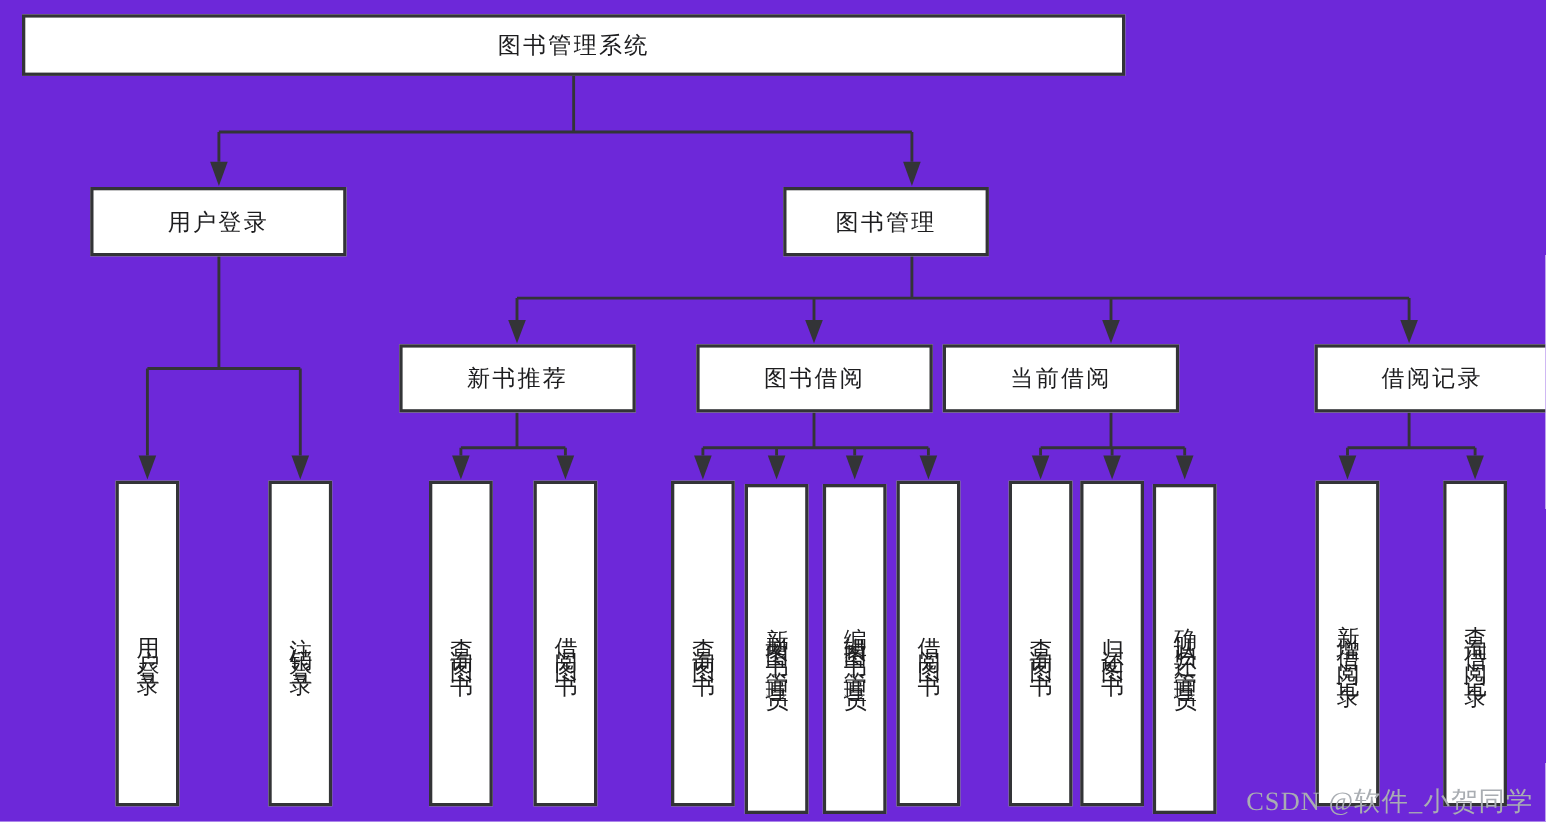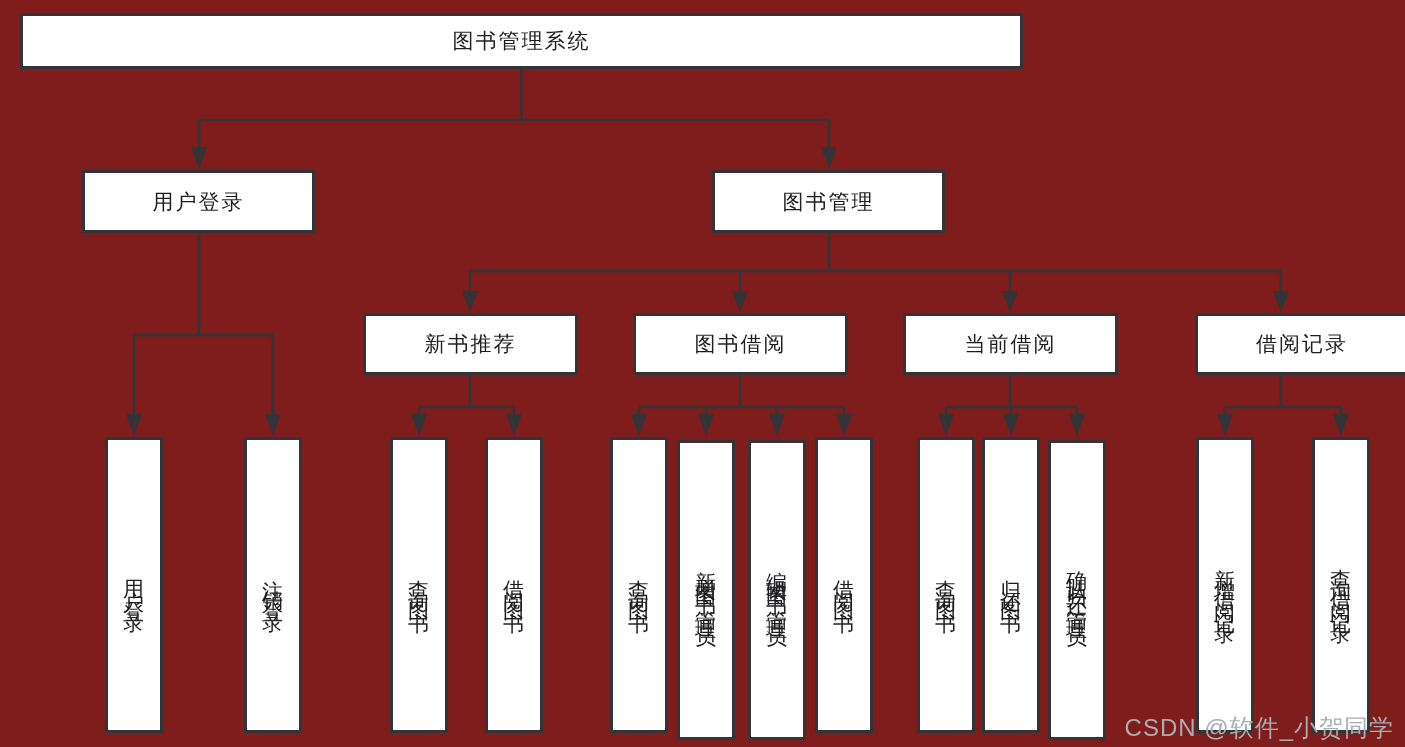--- a/index.html
+++ b/index.html
@@ -7,8 +7,8 @@
     position: relative;
     width: 1405px;
     height: 747px;
-    background: #7f1d1d;
-    font-family: Liberation Sans, sans-serif;
+    background: #6d28d9;
+    font-family: Liberation Serif, serif;
     overflow: hidden;
   }
   svg.connectors {

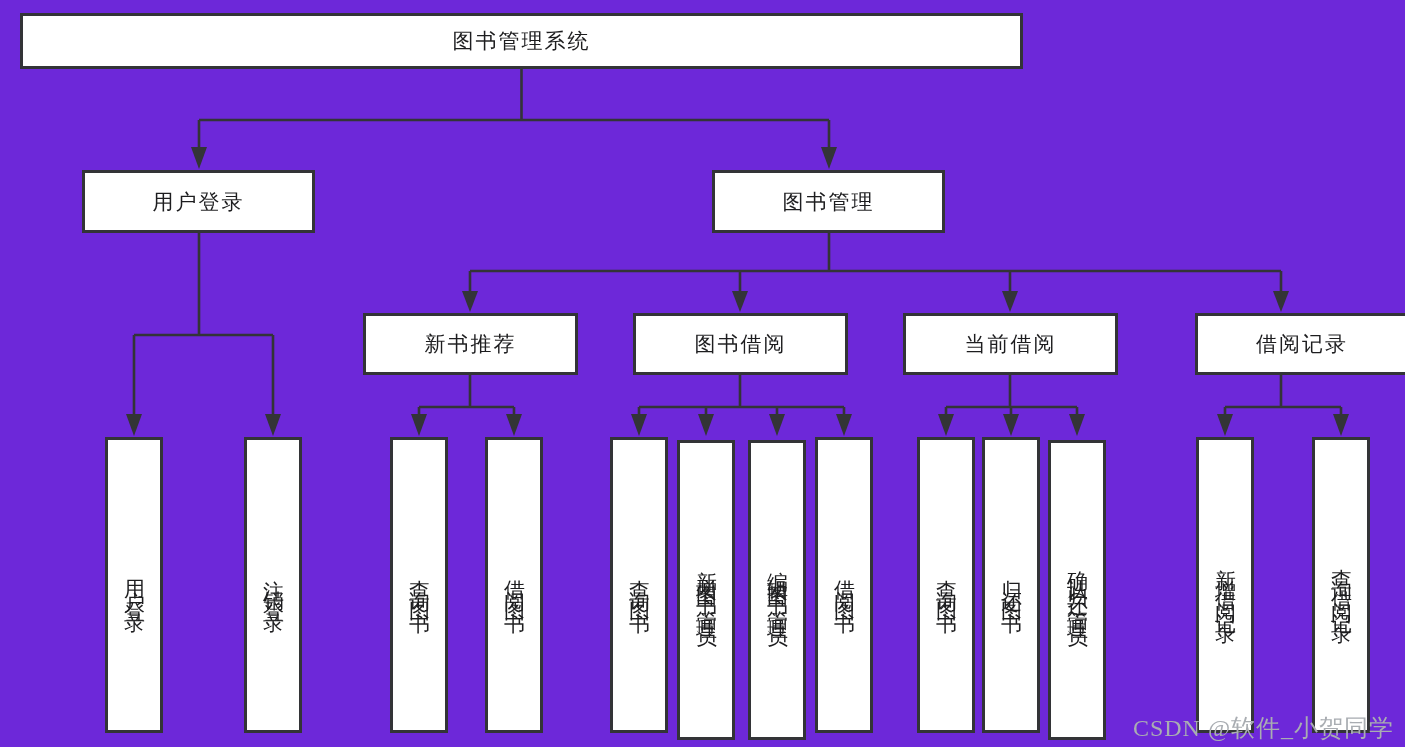--- a/index.html
+++ b/index.html
@@ -98,7 +98,7 @@
   <div class="box hbox" style="left:82px; top:170px; width:233px; height:63px;">
     <span>用户登录</span>
   </div>
-  <div class="box hbox" style="left:712px; top:170px; width:233px; height:63px;">
+  <div class="box hbox" style="left:712px; top:170px; width:187px; height:63px;">
     <span>图书管理</span>
   </div>
 

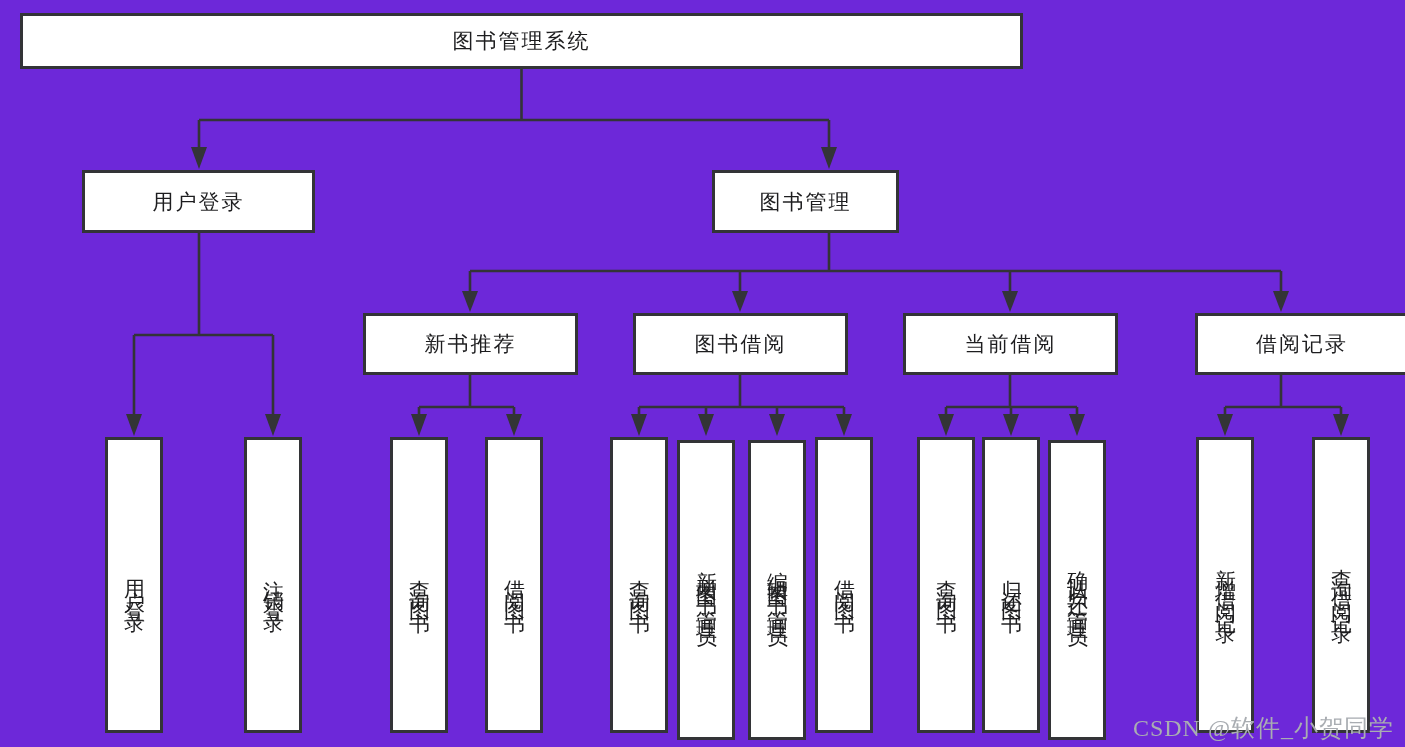--- a/index.html
+++ b/index.html
@@ -108,7 +108,7 @@
   <div class="box hbox" style="left:363px; top:313px; width:215px; height:62px;">
     <span>新书推荐</span>
   </div>
-  <div class="box hbox" style="left:903px; top:313px; width:215px; height:62px;">
+  <div class="box hbox" style="left:857px; top:313px; width:215px; height:62px;">
     <span>当前借阅</span>
   </div>
   <div class="box hbox" style="left:1173px; top:313px; width:214px; height:62px;margin-left:22px;">

